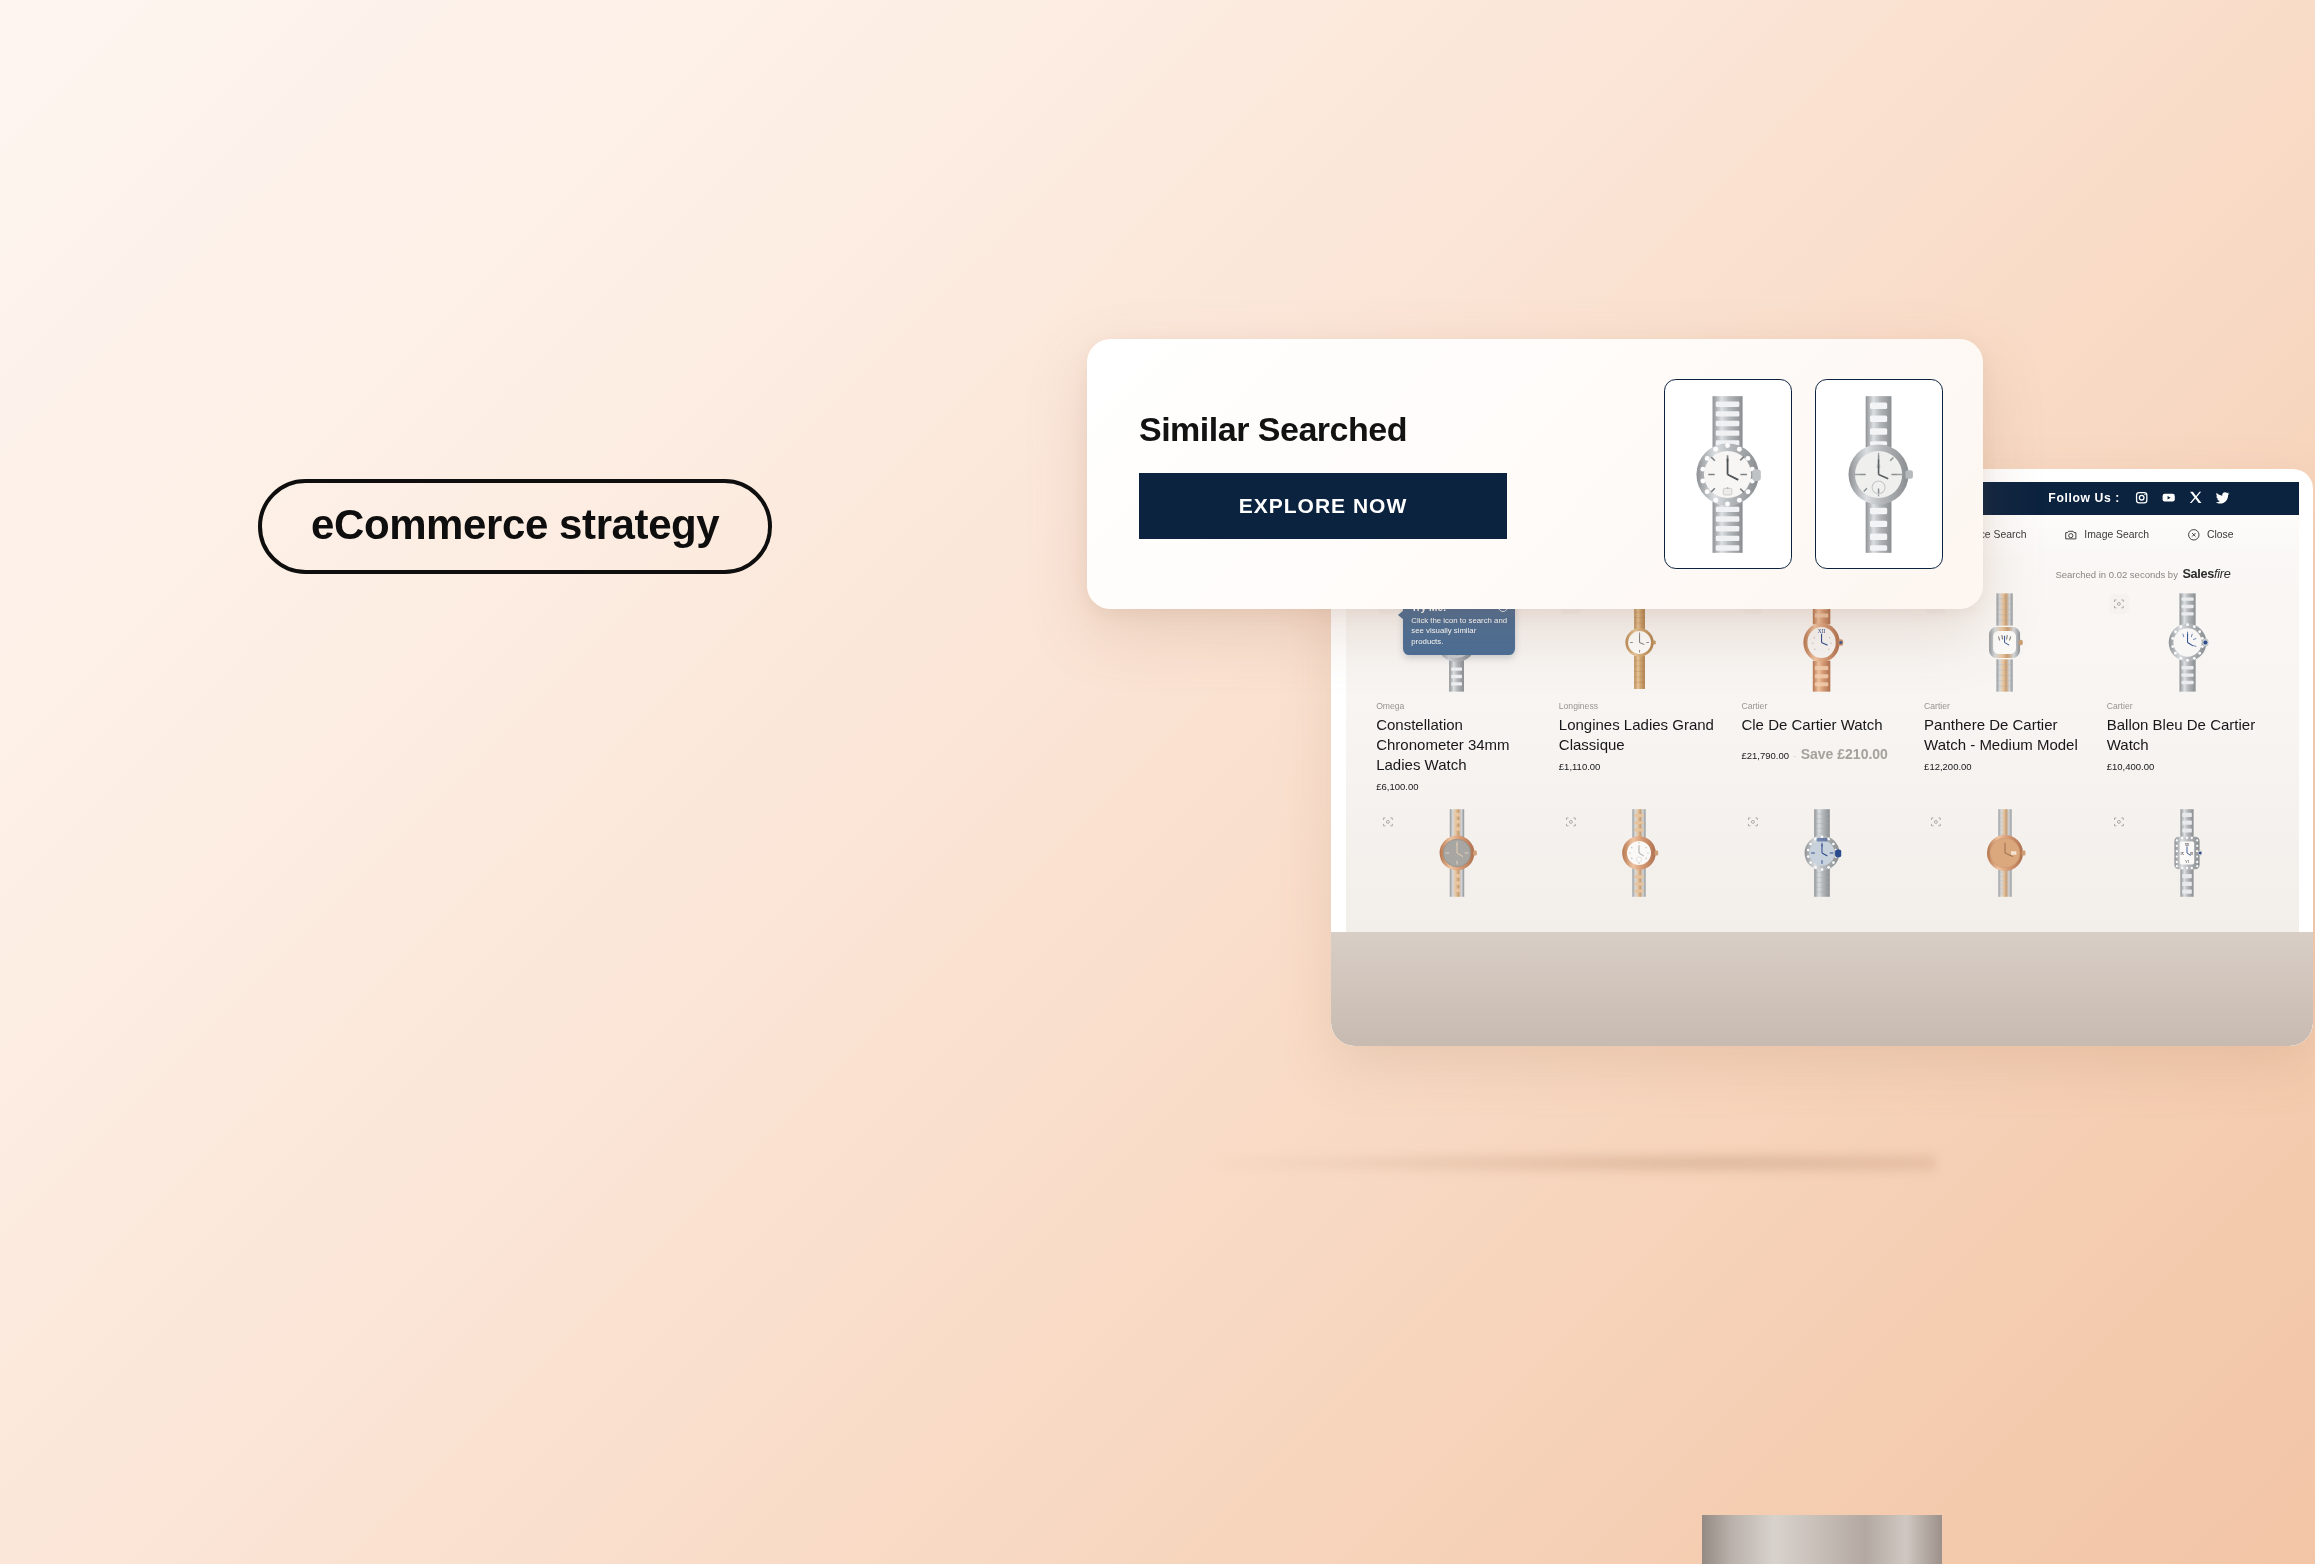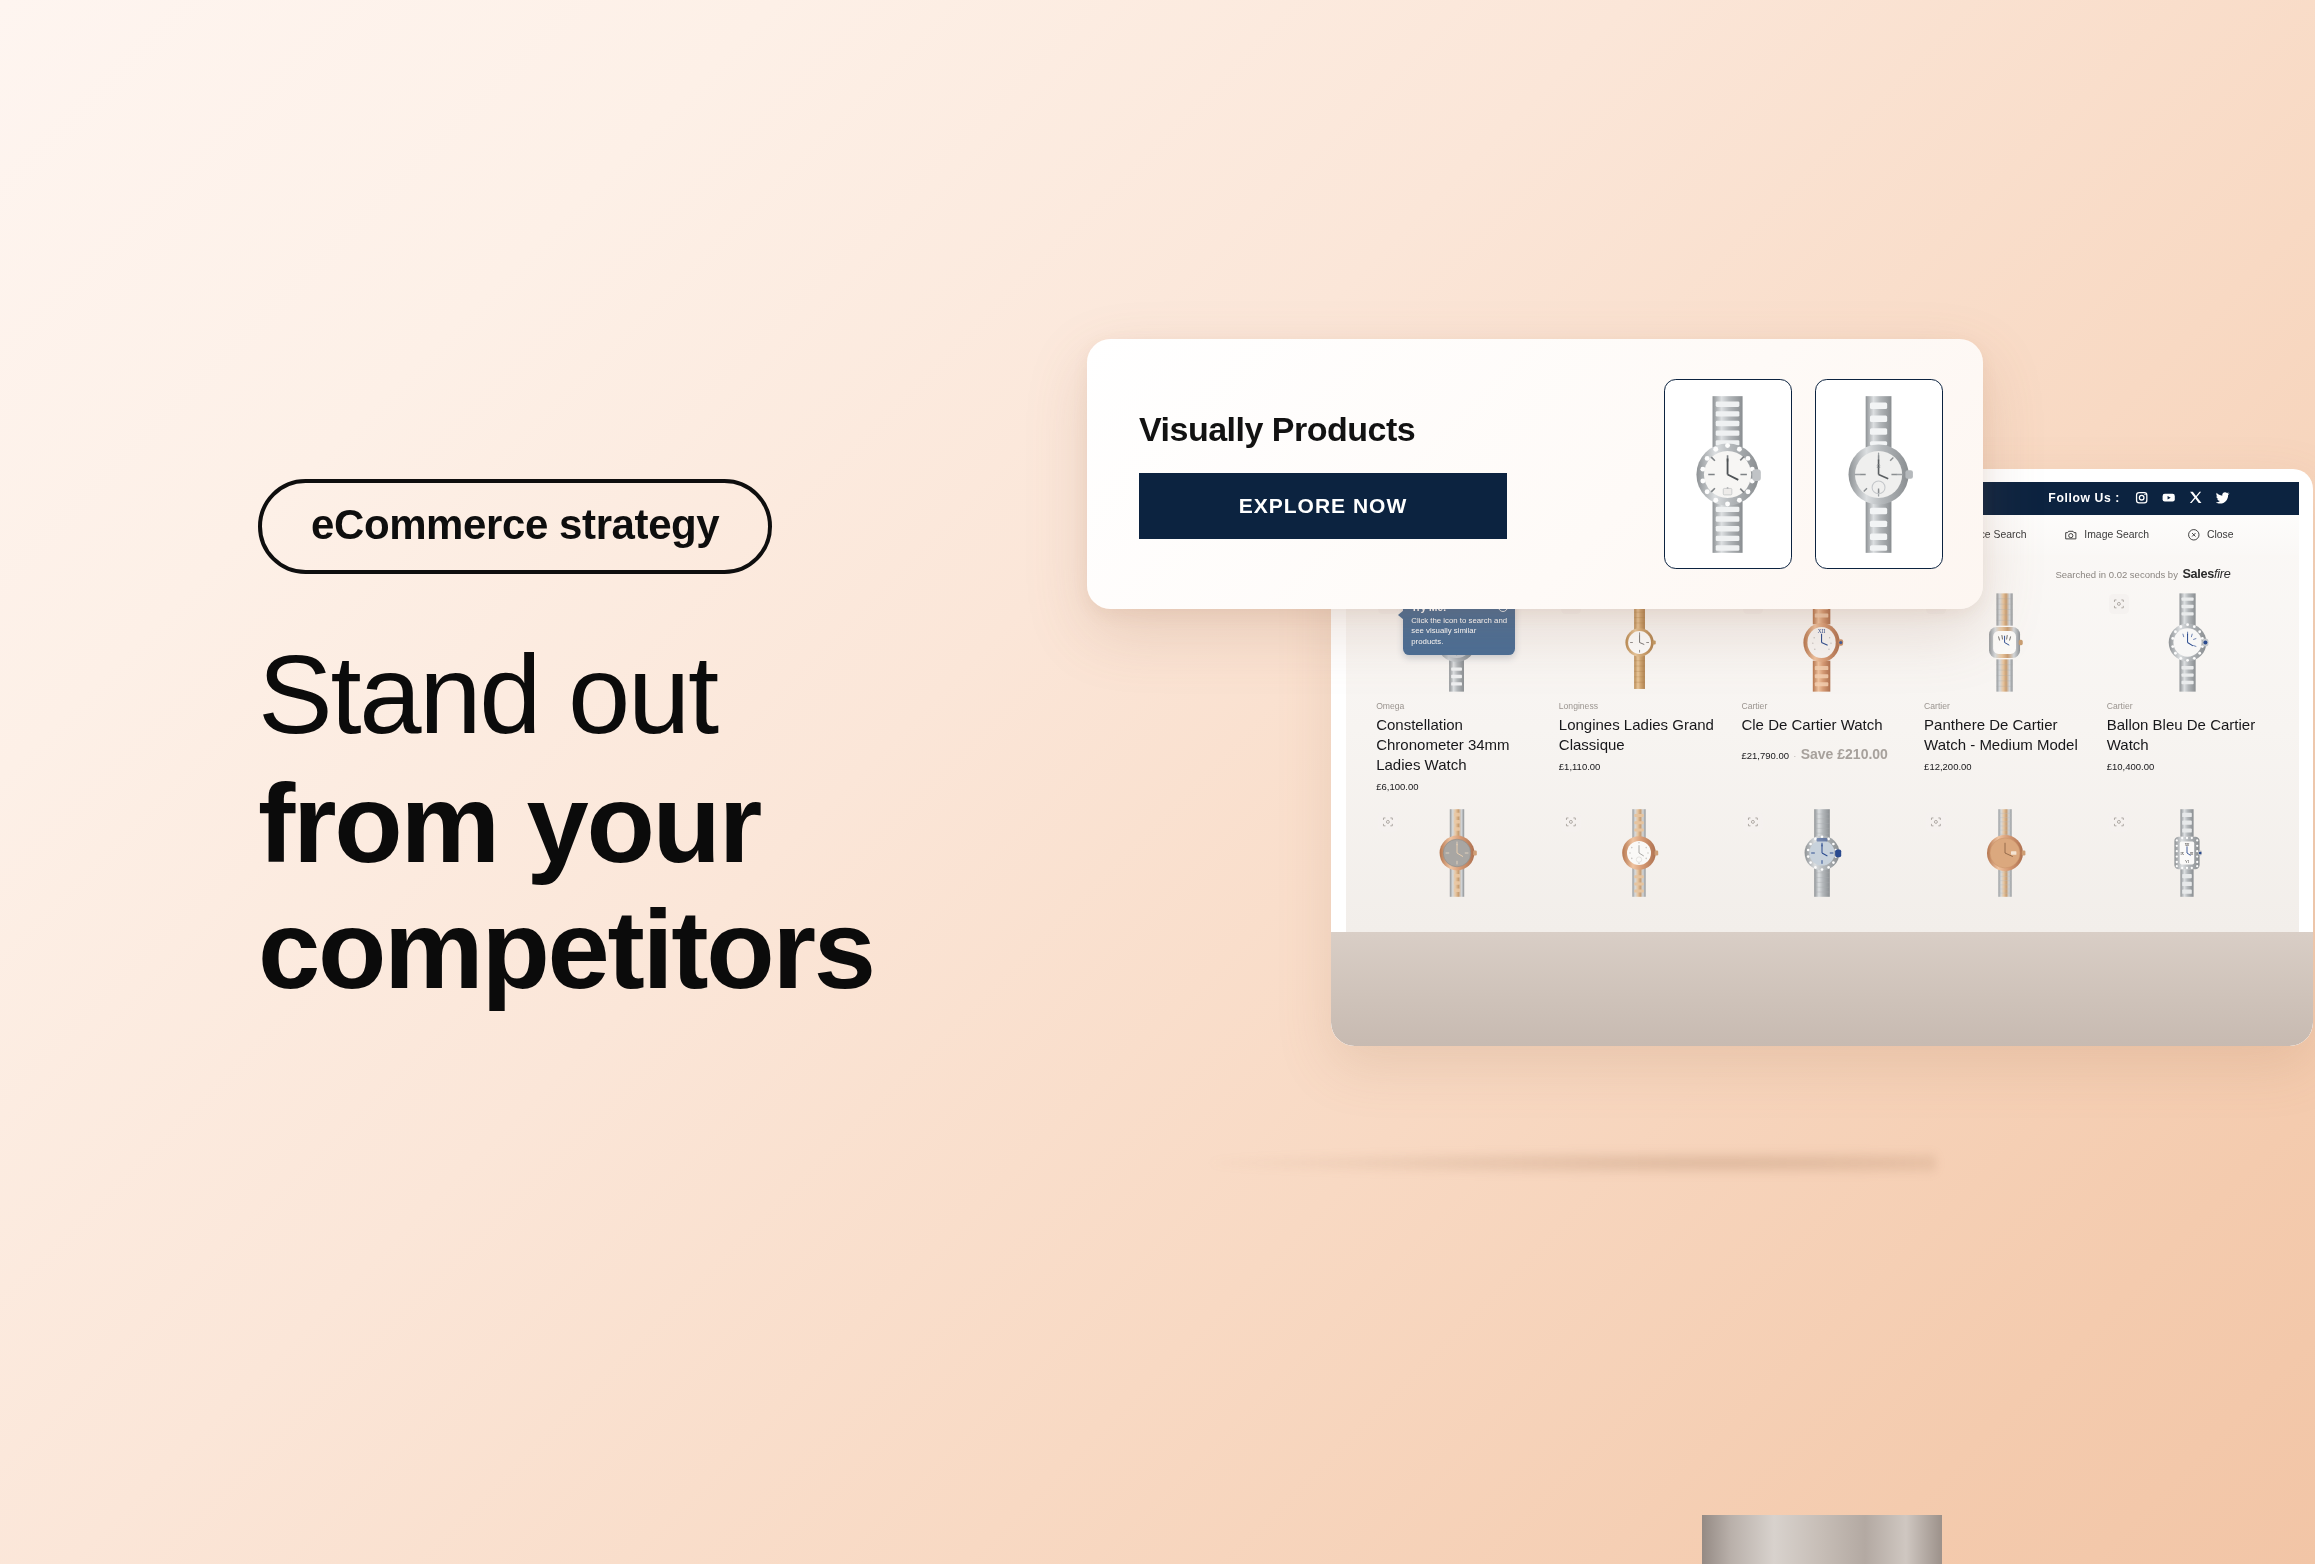--- a/index.html
+++ b/index.html
@@ -872,7 +872,7 @@
 <div class="float-card">
   <div class="card-copy">
     <div class="card-title">
-      <span>Visually Products</span>
+      <span>Similar Searched</span>
     </div>
     <button class="explore-btn">EXPLORE NOW</button>
   </div>

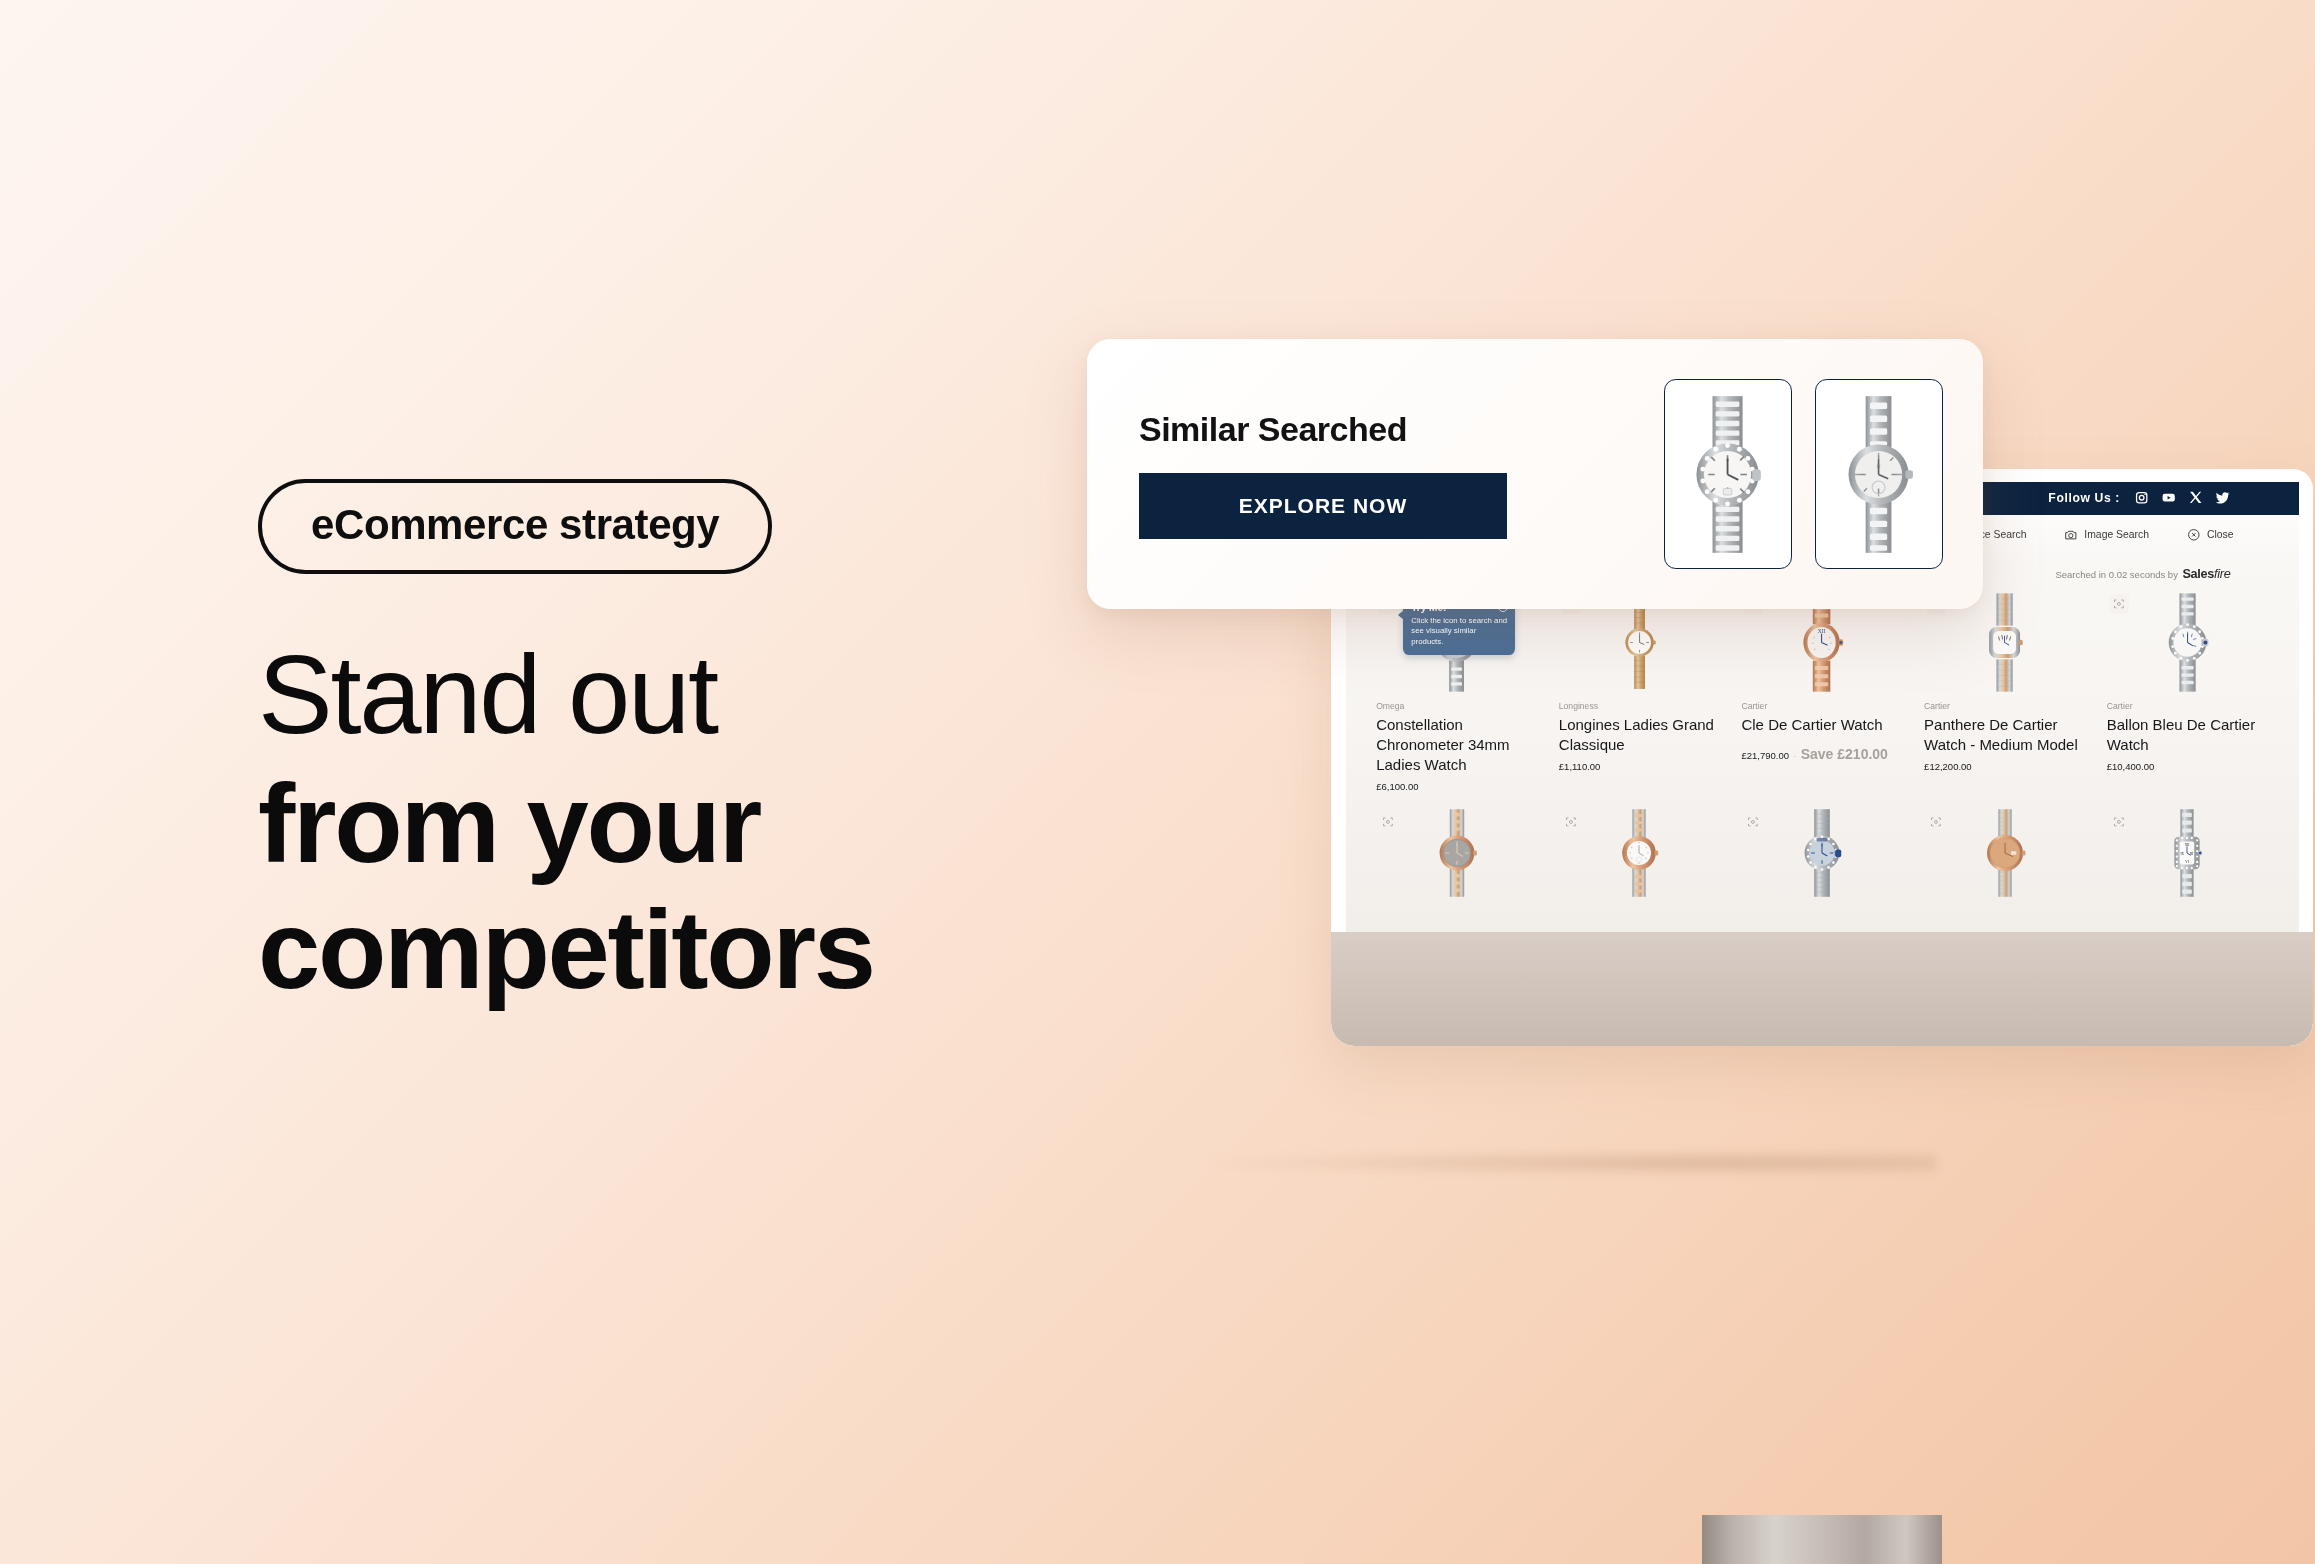--- a/index.html
+++ b/index.html
@@ -341,11 +341,6 @@
 
 <div class="hero">
   <div class="badge">eCommerce strategy</div>
-  <h1 class="headline">
-    <span class="line thin">Stand out</span>
-    <span class="line strong">from your</span>
-    <span class="line strong">competitors</span>
-  </h1>
 </div>
 
 <div class="floor-shadow"></div>

